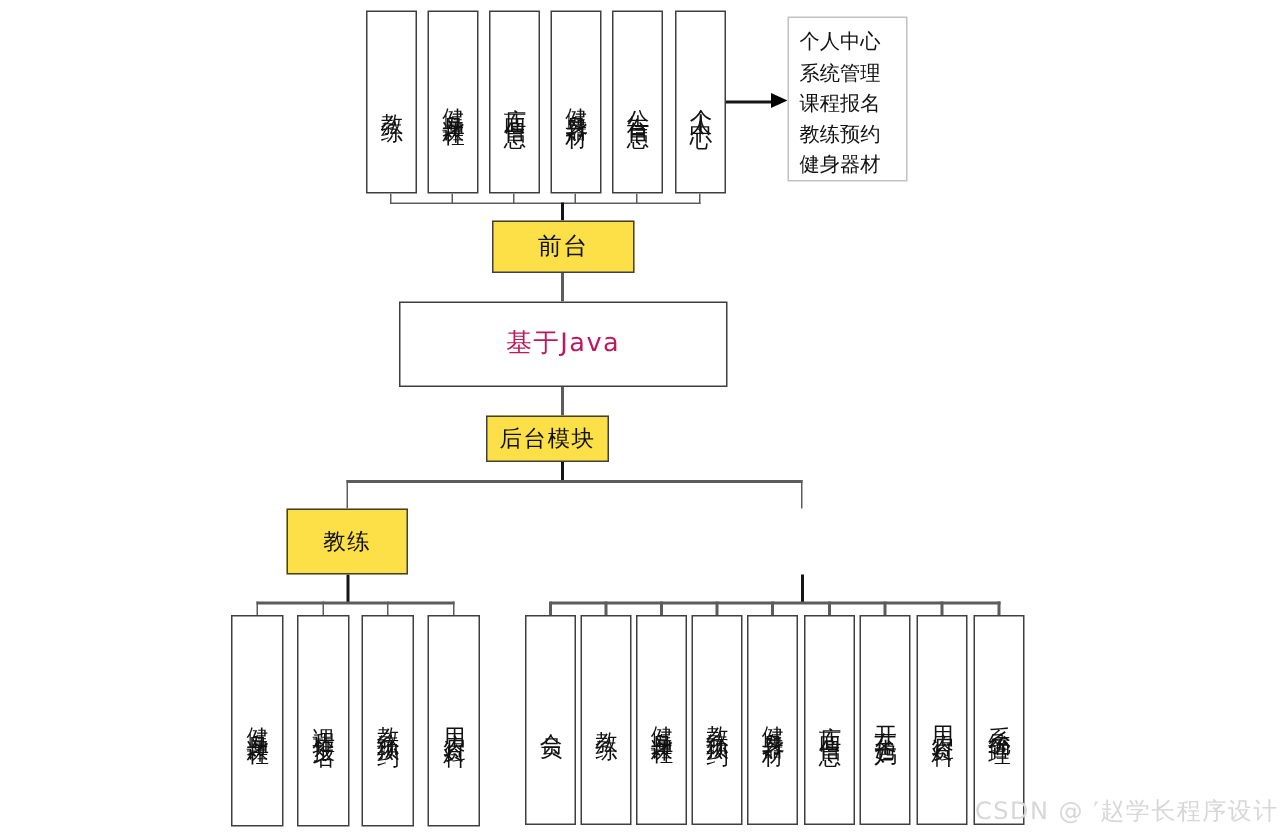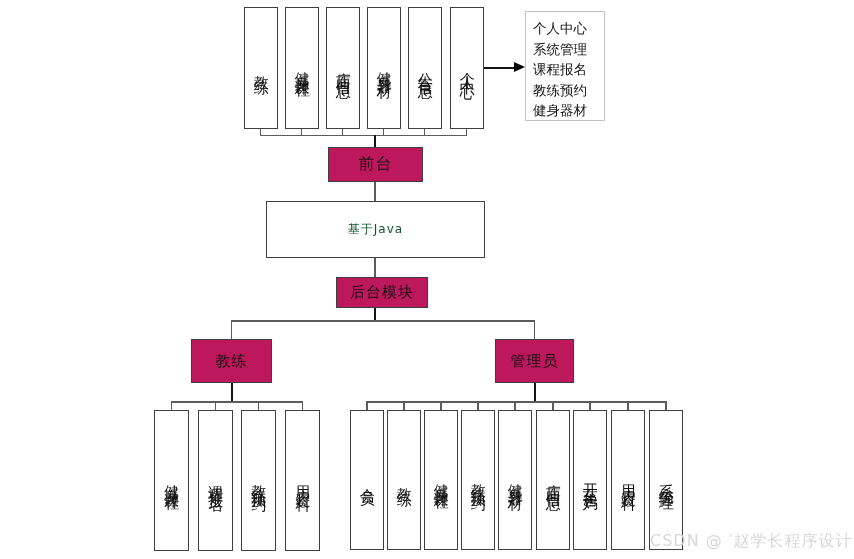--- a/index.html
+++ b/index.html
@@ -18,7 +18,7 @@
     font-size:15px;letter-spacing:4px;line-height:1.1;color:#111;
   }
   .hbox{
-    position:absolute;border:1.5px solid #3f3f3f;background:#be185d;
+    position:absolute;border:1.5px solid #3f3f3f;background:#fde047;
     display:flex;align-items:center;justify-content:center;box-sizing:border-box;
     font-size:15px;letter-spacing:1px;color:#111;
   }

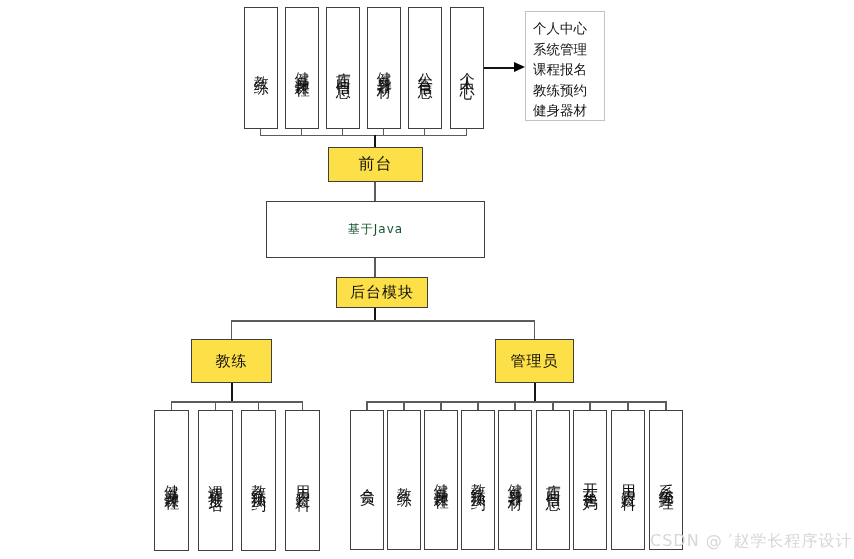--- a/index.html
+++ b/index.html
@@ -25,7 +25,7 @@
   .rootbox{
     position:absolute;border:1.5px solid #3f3f3f;background:#fff;
     display:flex;flex-direction:column;align-items:center;justify-content:center;
-    box-sizing:border-box;font-size:12px;color:#14532d;line-height:25px;letter-spacing:1px;
+    box-sizing:border-box;font-size:17px;color:#be185d;line-height:25px;letter-spacing:1px;
   }
   .notebox{
     position:absolute;left:525px;top:11px;width:80px;height:110px;

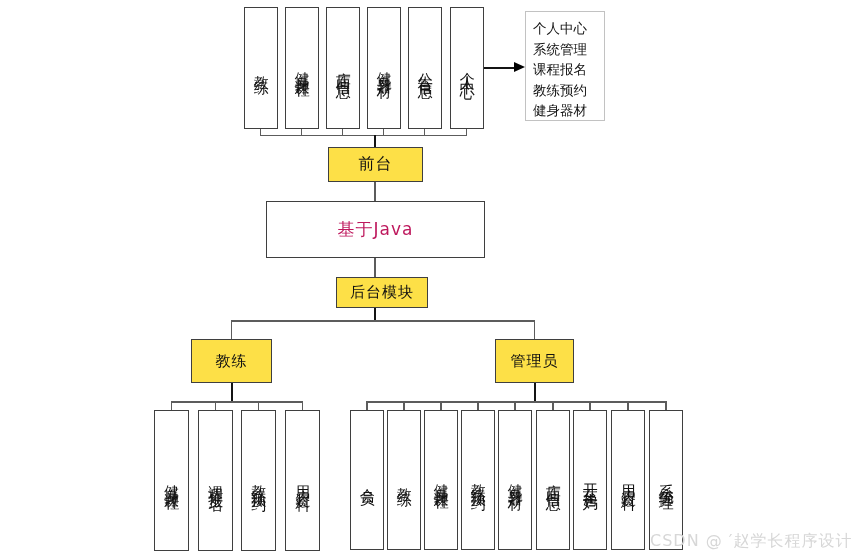--- a/index.html
+++ b/index.html
@@ -121,7 +121,7 @@
     <div>基于Java</div>
   </div>
 
-  <div class="hbox" style="left:336px;top:277px;width:92px;height:31px;">
+  <div class="hbox" style="left:324px;top:277px;width:82px;height:31px;">
     <span>后台模块</span>
   </div>
 

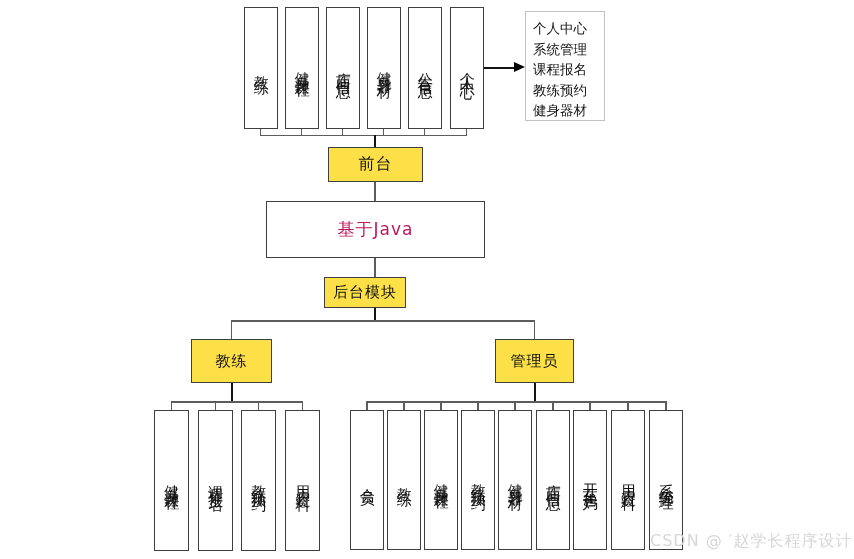--- a/index.html
+++ b/index.html
@@ -128,9 +128,6 @@
   <div class="hbox" style="left:191px;top:339px;width:81px;height:44px;">
     <span>教练</span>
   </div>
-  <div class="hbox" style="left:495px;top:339px;width:79px;height:44px;">
-    <span>管理员</span>
-  </div>
 
   <div class="vbox" style="left:154px;top:410px;width:35px;height:141px;">
     <span class="vtext">健身课程</span>

